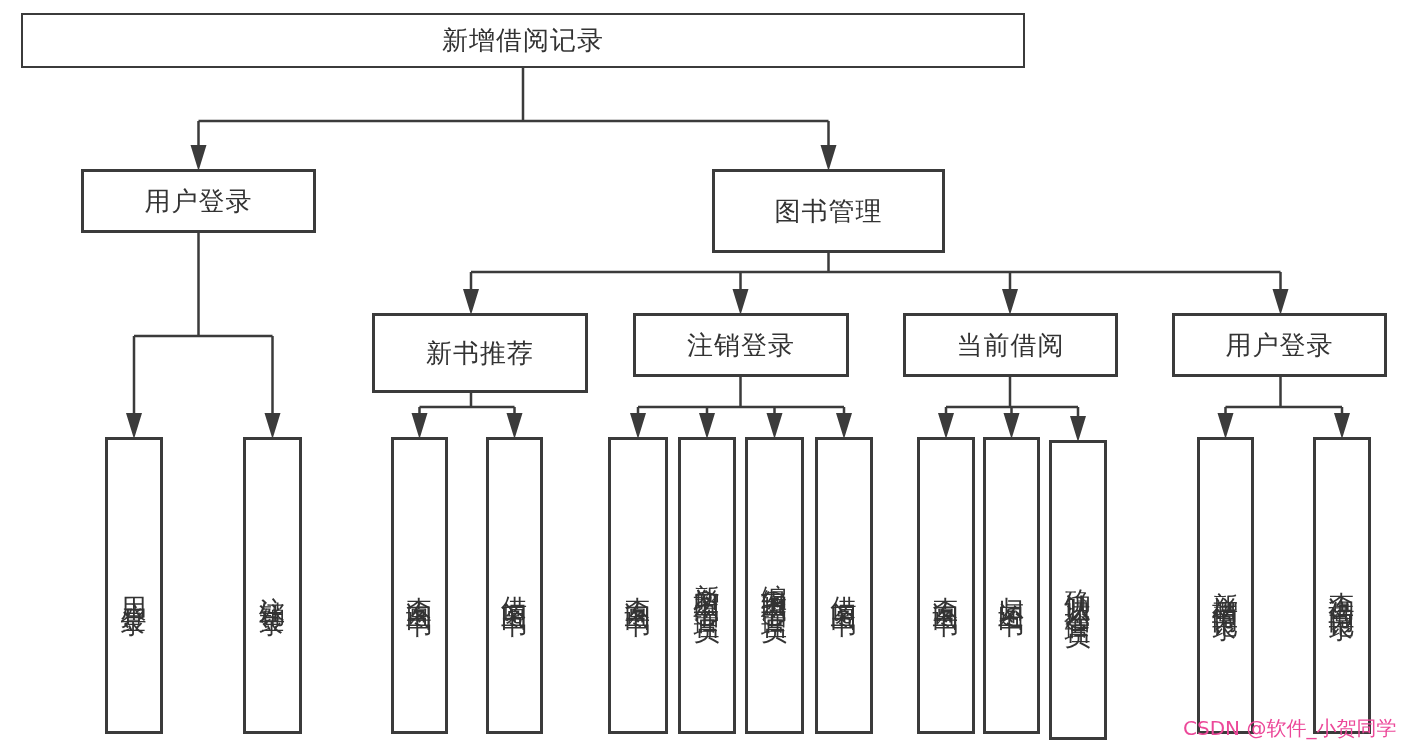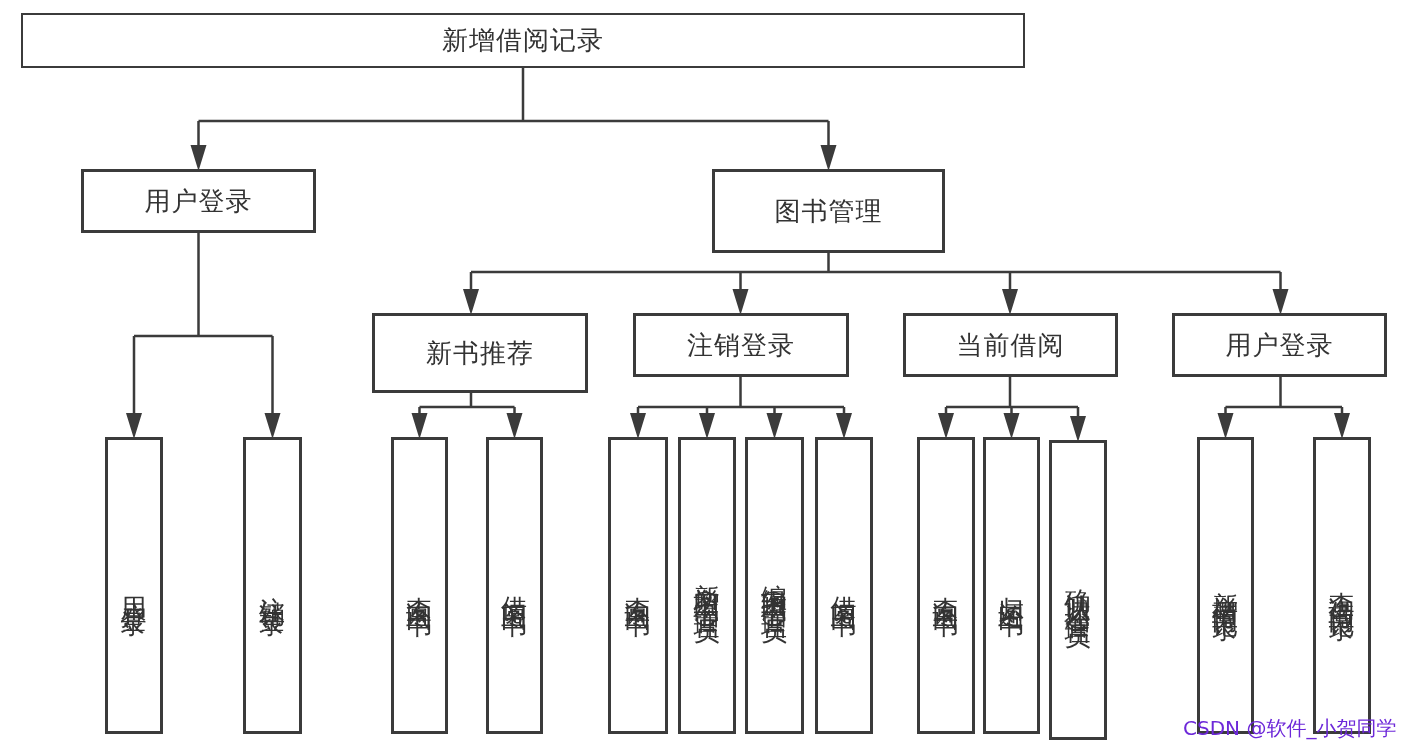--- a/index.html
+++ b/index.html
@@ -46,7 +46,7 @@
     left:1183px;top:715px;
     z-index:3;
     font-size:20px;
-    color:#6d28d9;
+    color:#ec4899;
     white-space:nowrap;
   }
 </style>

